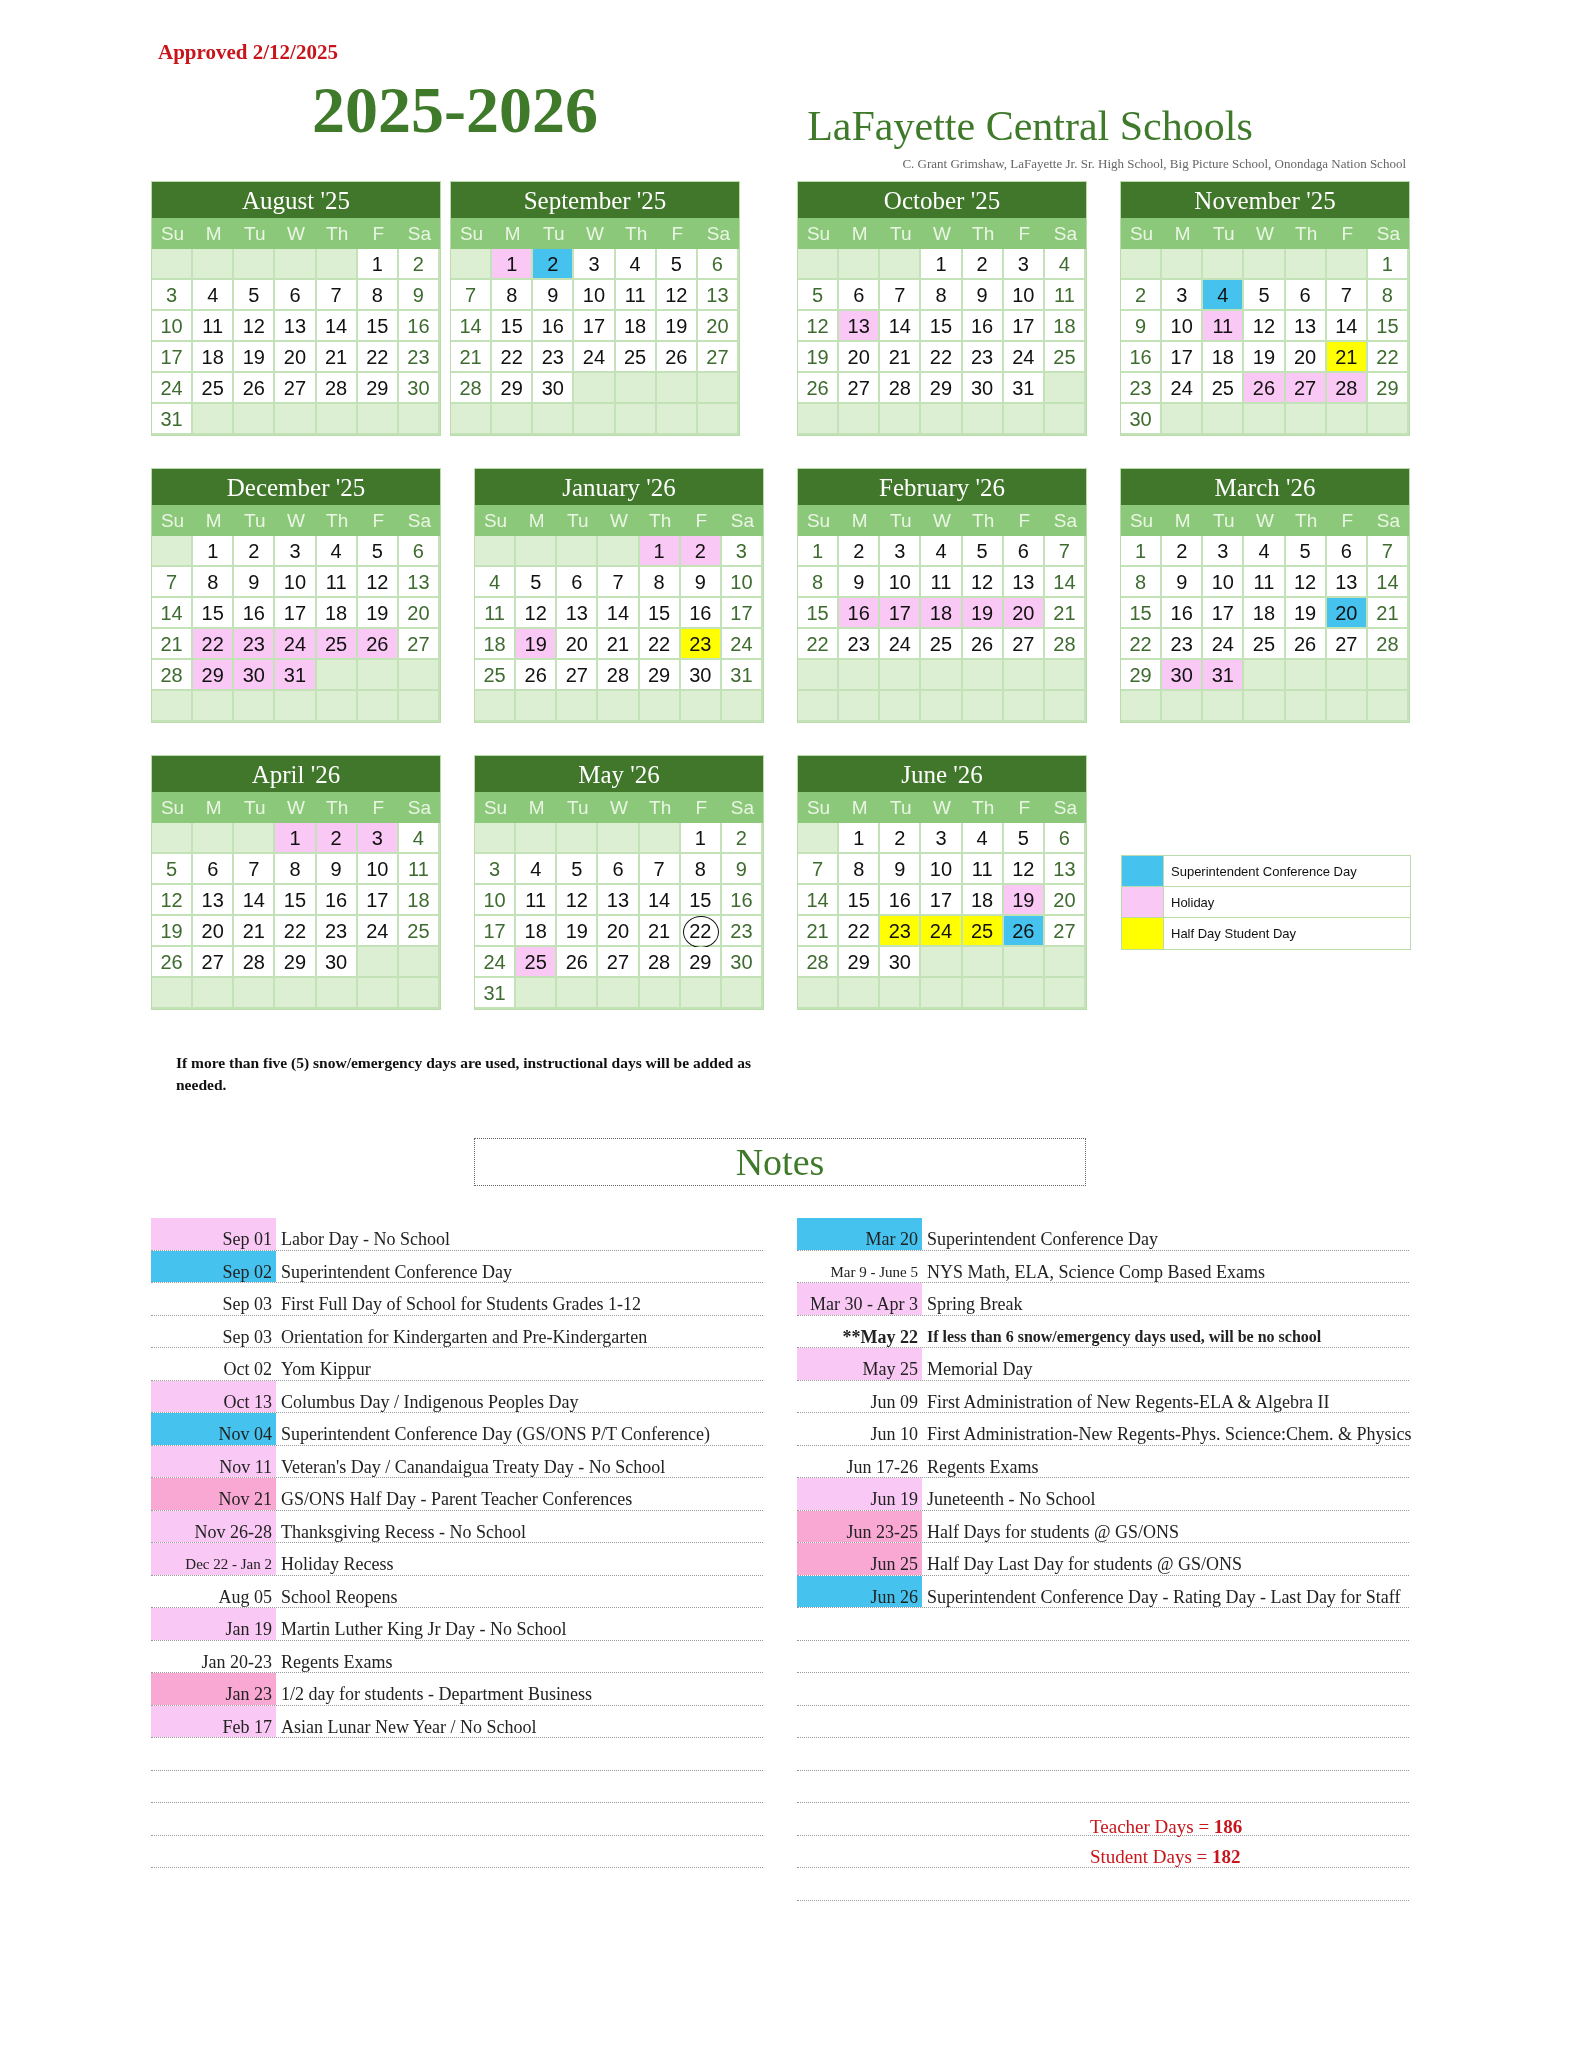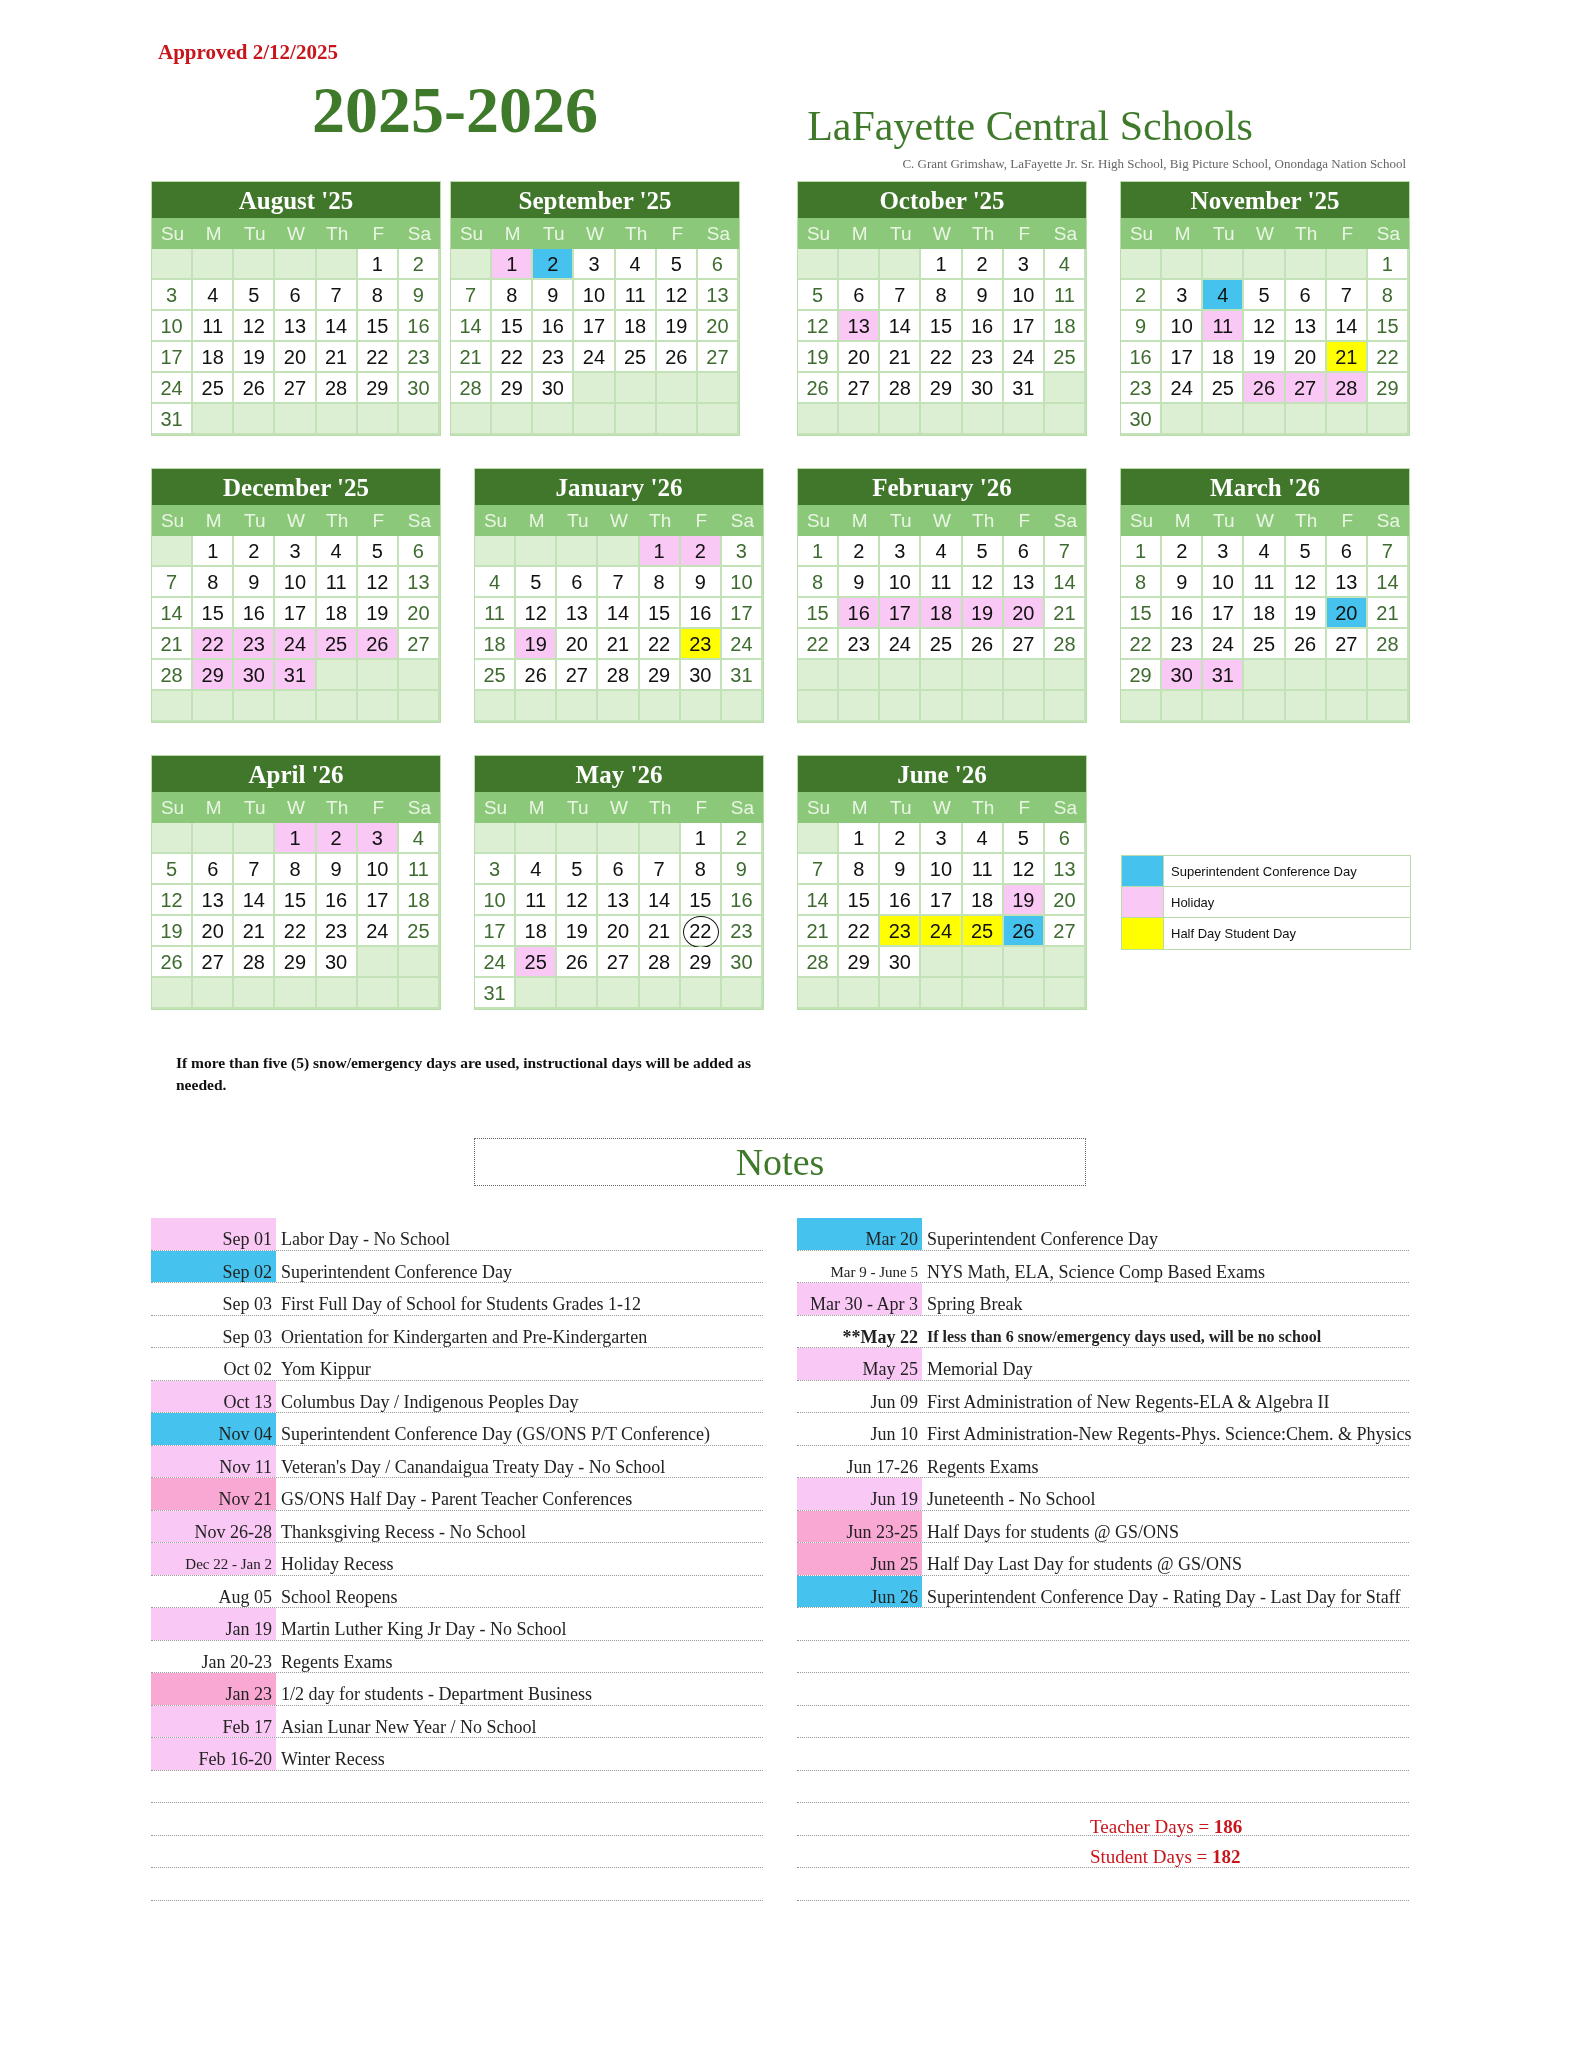--- a/index.html
+++ b/index.html
@@ -12,7 +12,7 @@
   .school-sub { position: absolute; left: 806px; top: 156px; width: 600px; text-align: right; font-size: 13px; color: #666; white-space: nowrap; }
 
   .month { position: absolute; width: 290px; border: 1px solid #b9dcaa; background: #dcefd3; }
-  .month-head { height: 36px; background: #41772a; color: #fff; text-align: center; font-size: 25px; font-weight: bold; line-height: 38px; }
+  .month-head { height: 36px; background: #41772a; color: #fff; text-align: center; font-size: 25px; font-weight: normal; line-height: 38px; }
   .month-days { display: grid; grid-template-columns: repeat(7, 1fr); background: #8cc87a; height: 31px; }
   .month-days span { color: #eaf6e4; font-family: "Liberation Sans", sans-serif; font-size: 19px; text-align: center; line-height: 31px; }
   .grid { display: grid; grid-template-columns: repeat(7, 1fr); grid-auto-rows: 31px; }

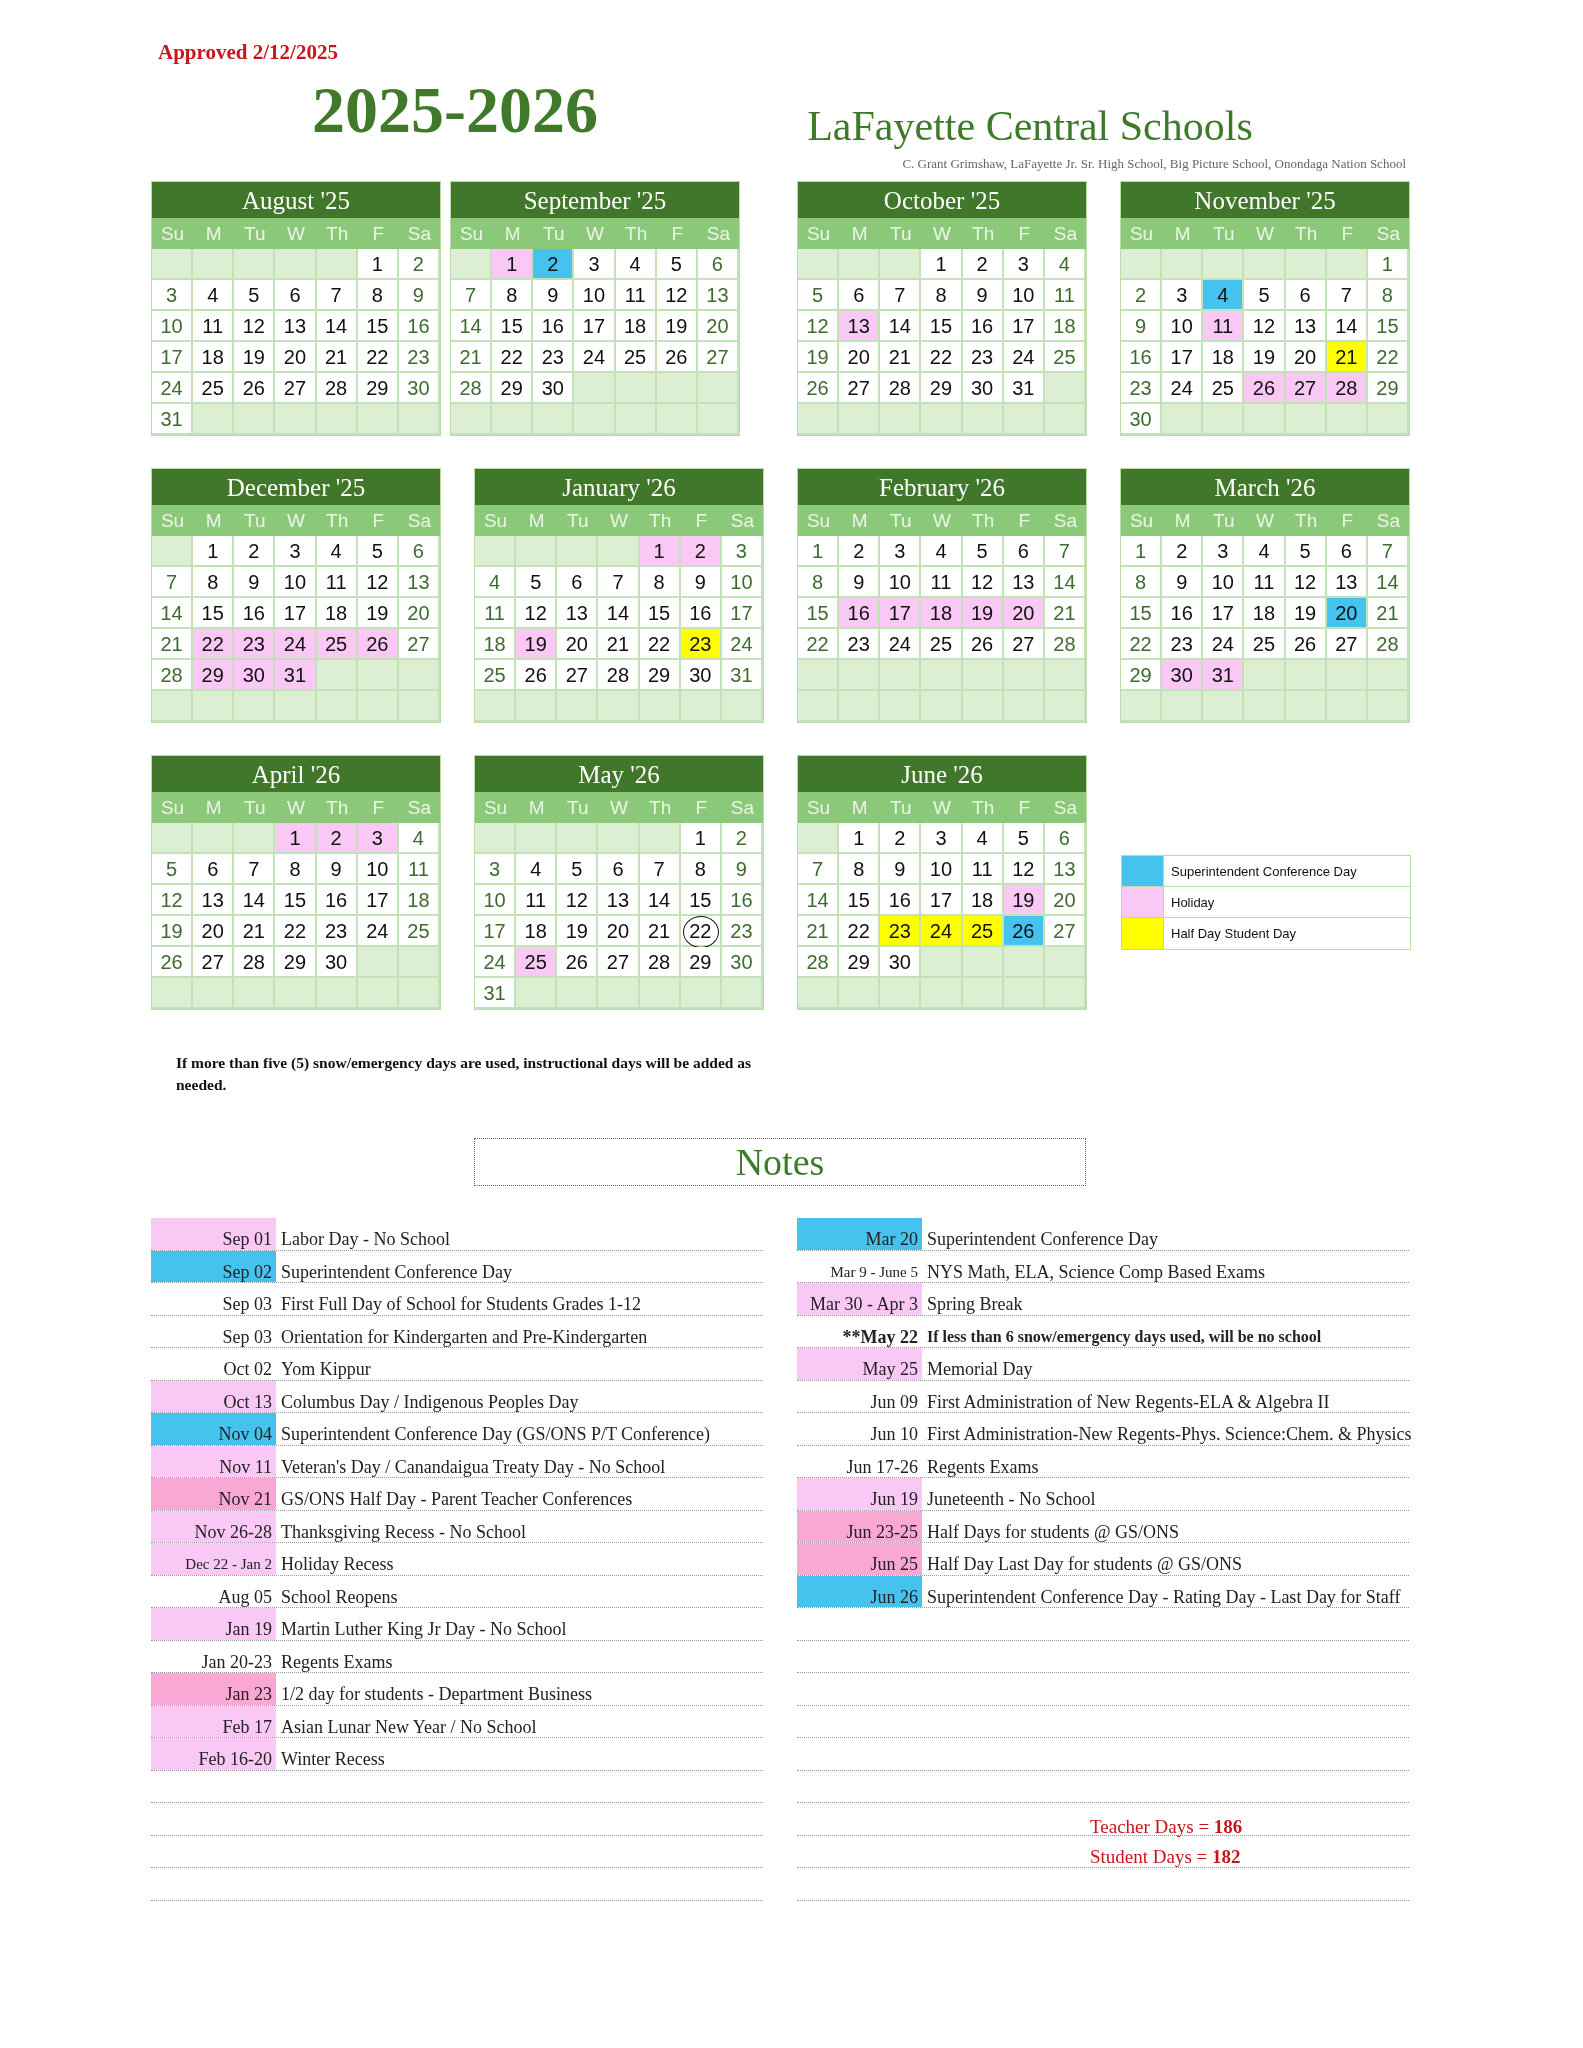--- a/index.html
+++ b/index.html
@@ -764,10 +764,6 @@
       <div class="note-date holiday">Feb 17</div>
       <div class="note-text">Asian Lunar New Year    / No School</div>
     </div>
-    <div class="note-row">
-      <div class="note-date holiday">Feb 16-20</div>
-      <div class="note-text">Winter Recess</div>
-    </div>
     <div class="note-row"></div>
     <div class="note-row"></div>
     <div class="note-row"></div>

